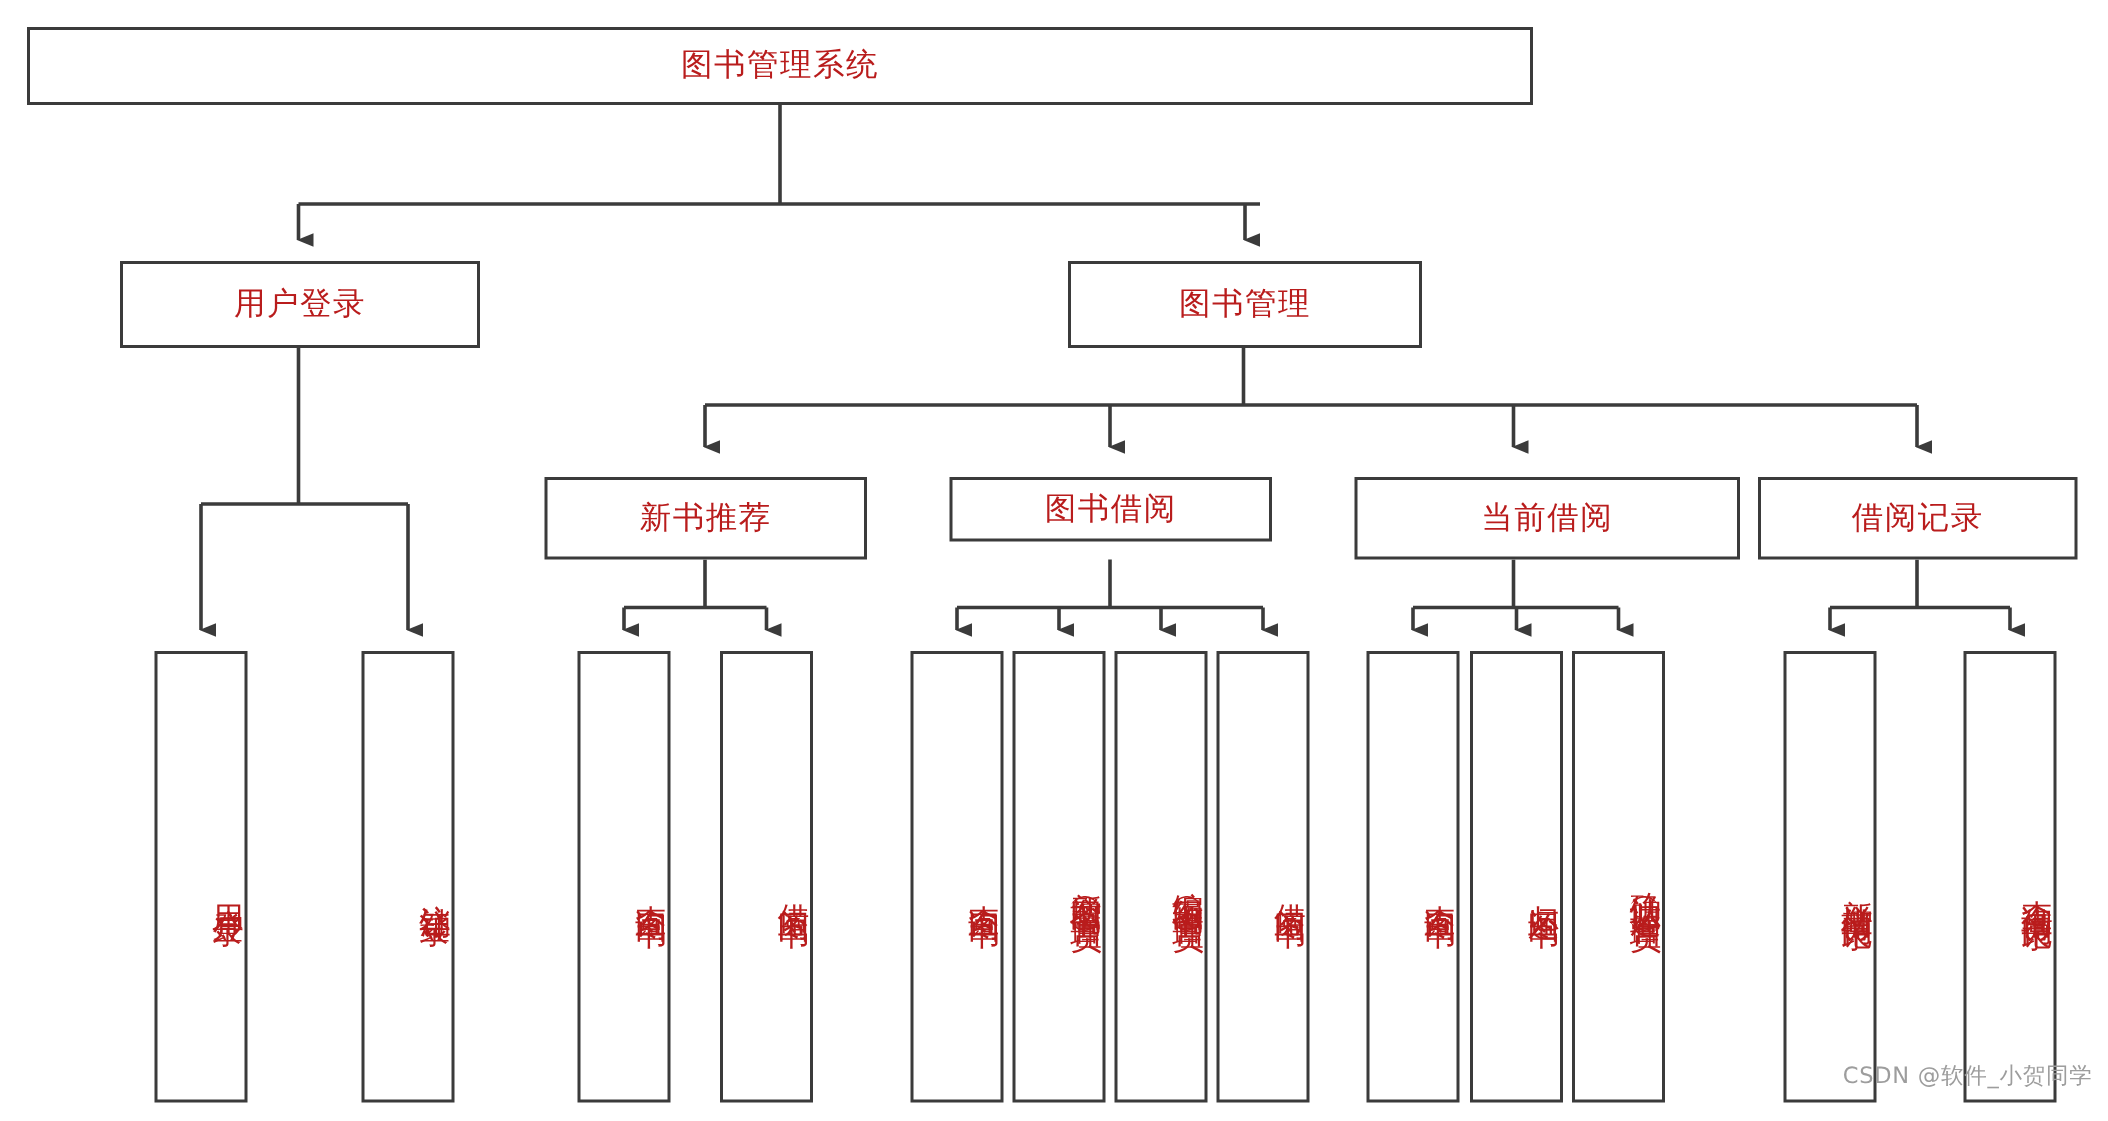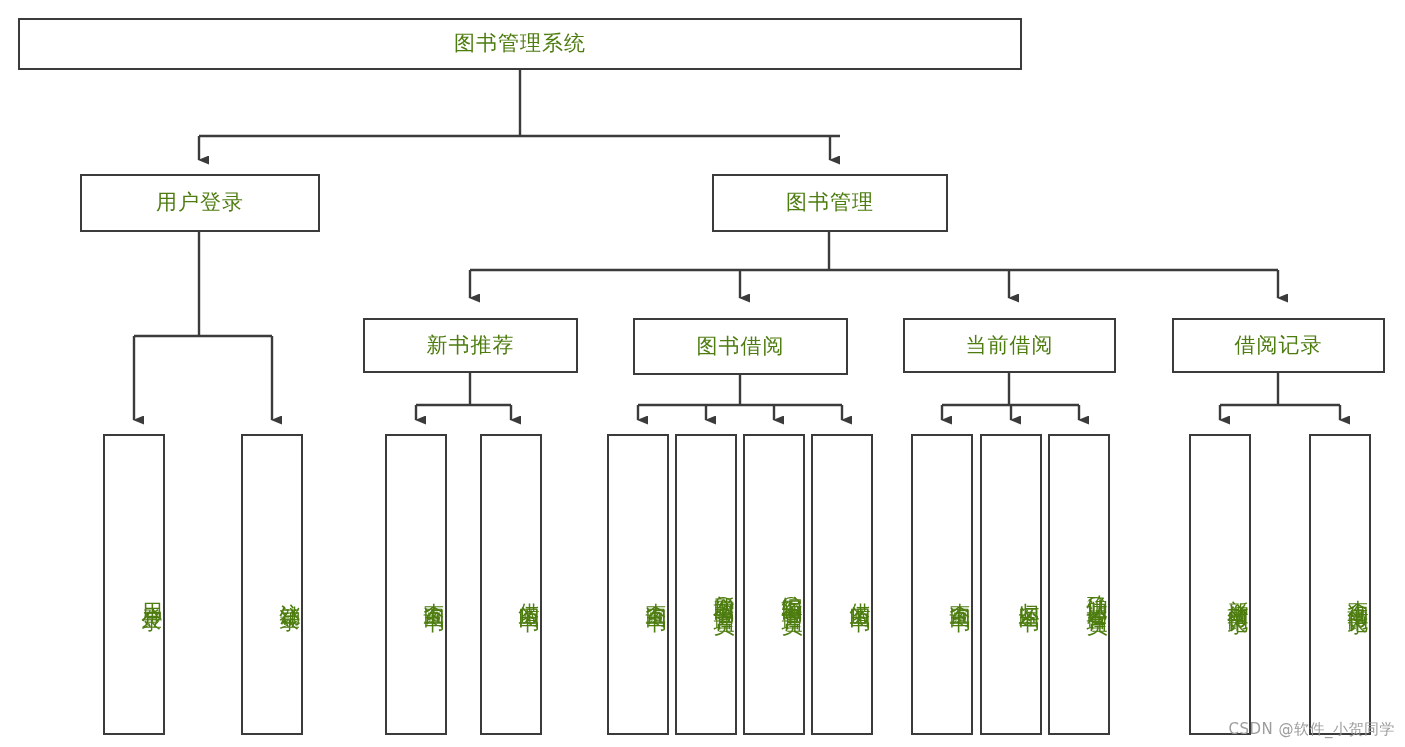--- a/index.html
+++ b/index.html
@@ -19,7 +19,7 @@
     display:flex;
     align-items:center;
     justify-content:center;
-    color:#4d7c0f;
+    color:#b91c1c;
     z-index:2;
   }
   .node.horizontal{

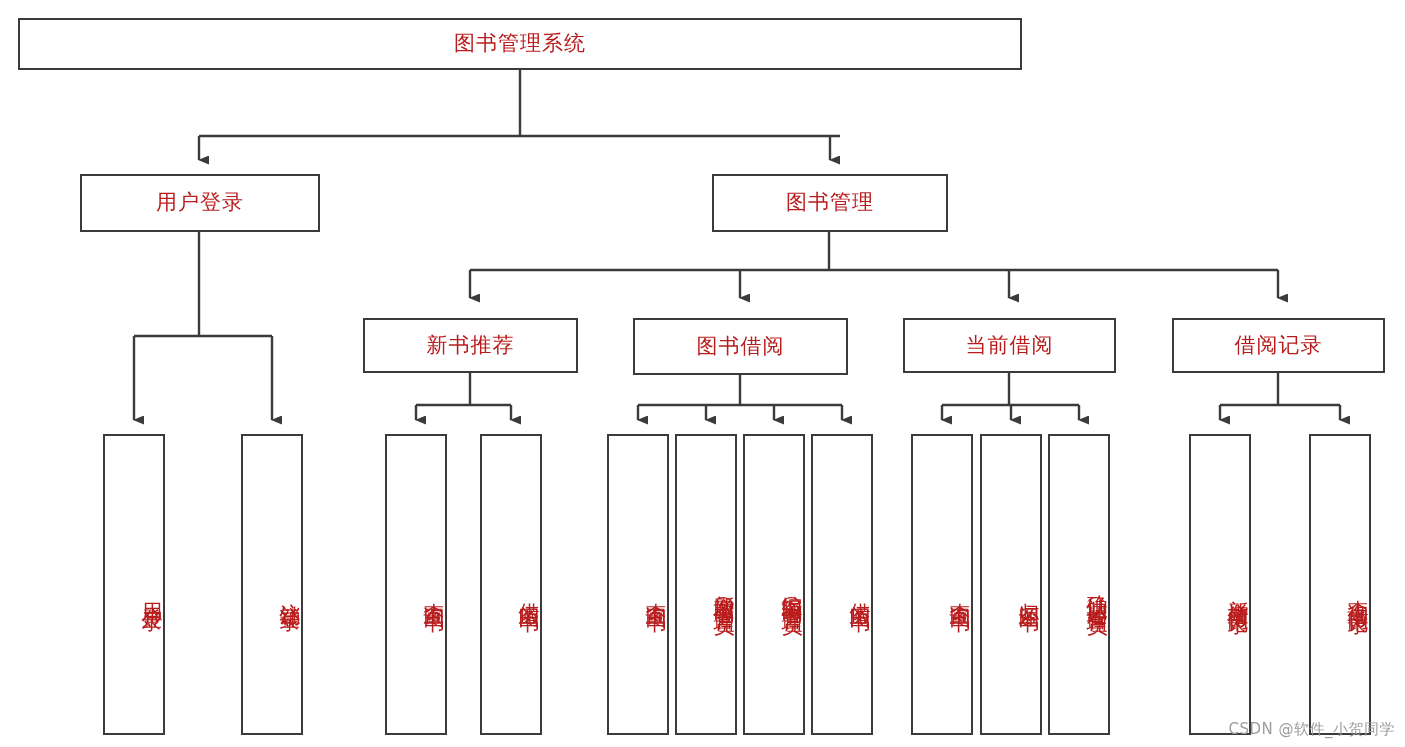--- a/index.html
+++ b/index.html
@@ -124,7 +124,7 @@
     <span class="label">图书管理</span>
   </div>
 
-  <div class="node horizontal" style="left:633px;top:318px;width:215px;height:57px;">
+  <div class="node horizontal" style="left:633px;top:318px;width:215px;height:43px;">
     <span class="label">图书借阅</span>
   </div>
 

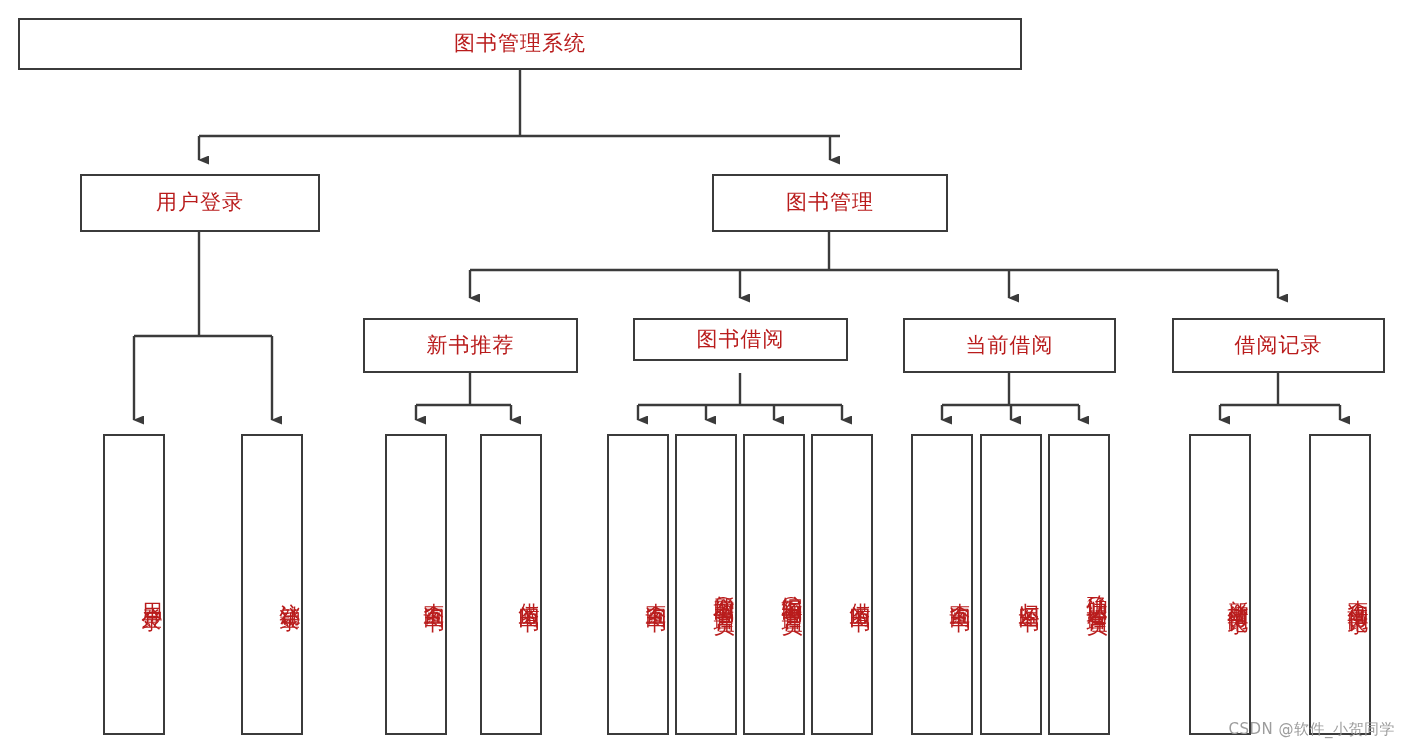--- a/index.html
+++ b/index.html
@@ -128,7 +128,7 @@
     <span class="label">图书借阅</span>
   </div>
 
-  <div class="node horizontal" style="left:903px;top:318px;width:213px;height:55px;">
+  <div class="node horizontal" style="left:903px;top:318px;width:257px;height:55px;">
     <span class="label">当前借阅</span>
   </div>
 

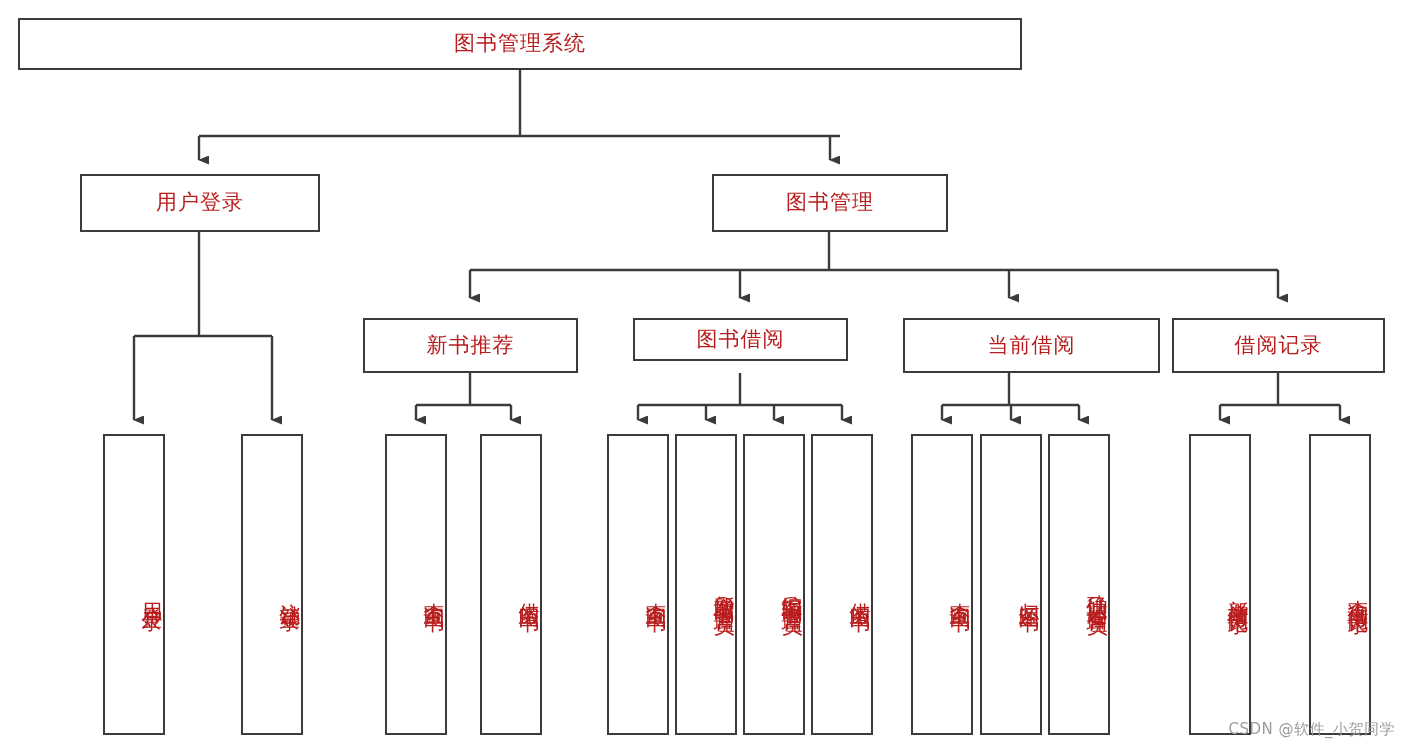--- a/index.html
+++ b/index.html
@@ -45,7 +45,7 @@
   #watermark{
     position:absolute;
     right:10px;
-    bottom:8px;
+    bottom:20px;
     font-size:15px;
     color:#9d9d9d;
     z-index:5;

